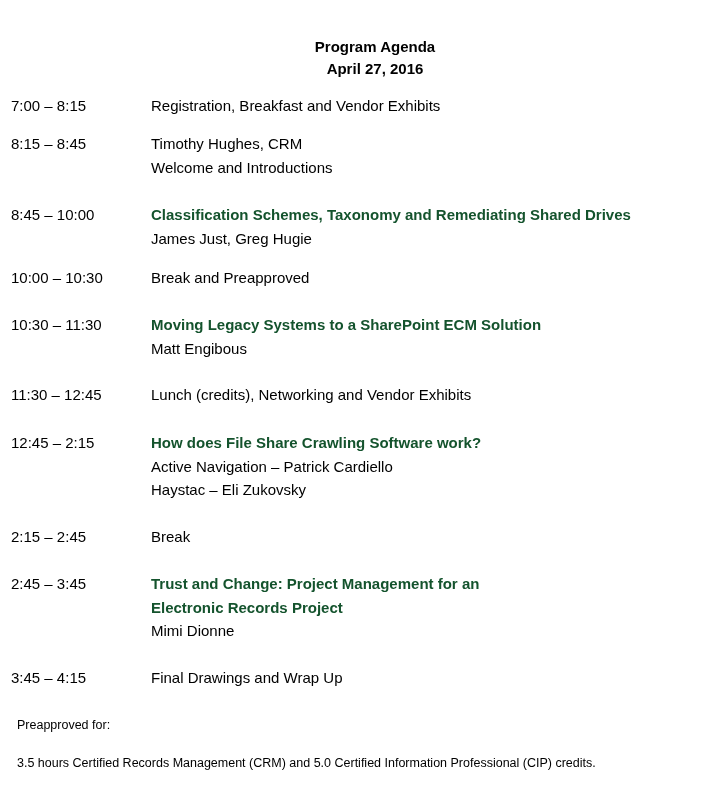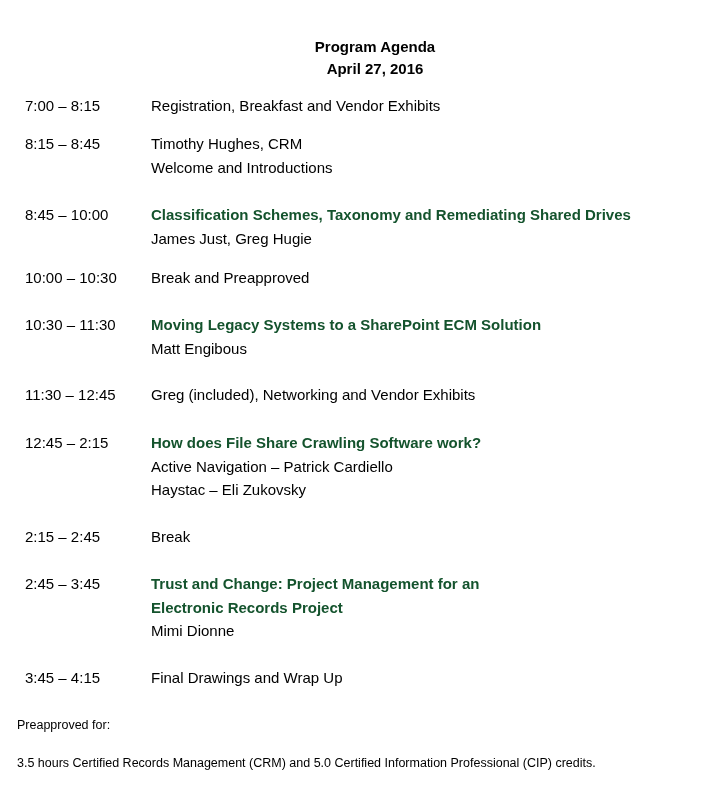--- a/index.html
+++ b/index.html
@@ -34,7 +34,7 @@
     }
     .time {
       position: absolute;
-      left: 25px;
+      left: 11px;
       white-space: nowrap;
       line-height: 24px;
     }

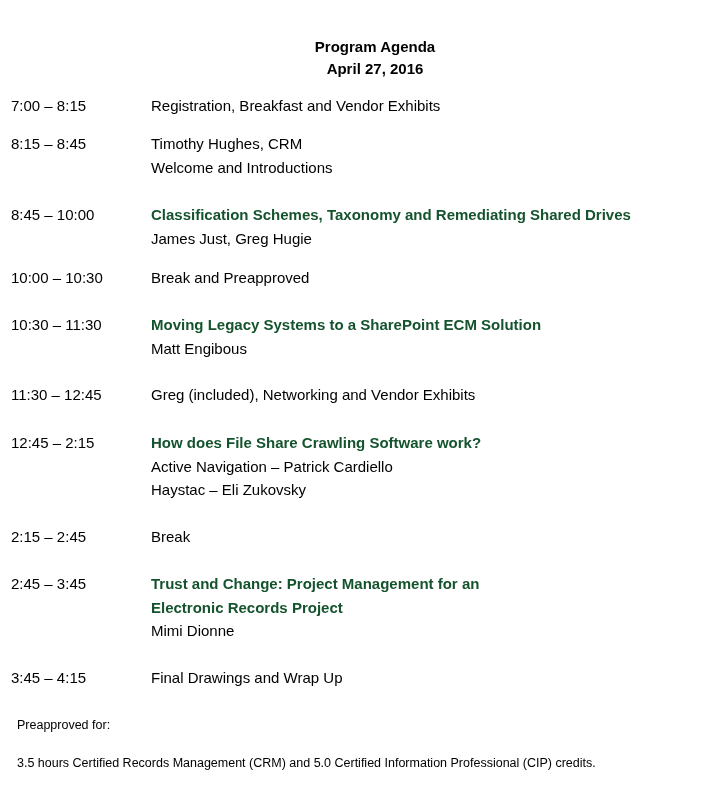--- a/index.html
+++ b/index.html
@@ -111,7 +111,7 @@
   <div class="row" style="top:383px">
     <span class="time">11:30 – 12:45</span>
     <span class="lines">
-      <span class="line">Greg (included), Networking and Vendor Exhibits</span>
+      <span class="line">Lunch (credits), Networking and Vendor Exhibits</span>
     </span>
   </div>
 

